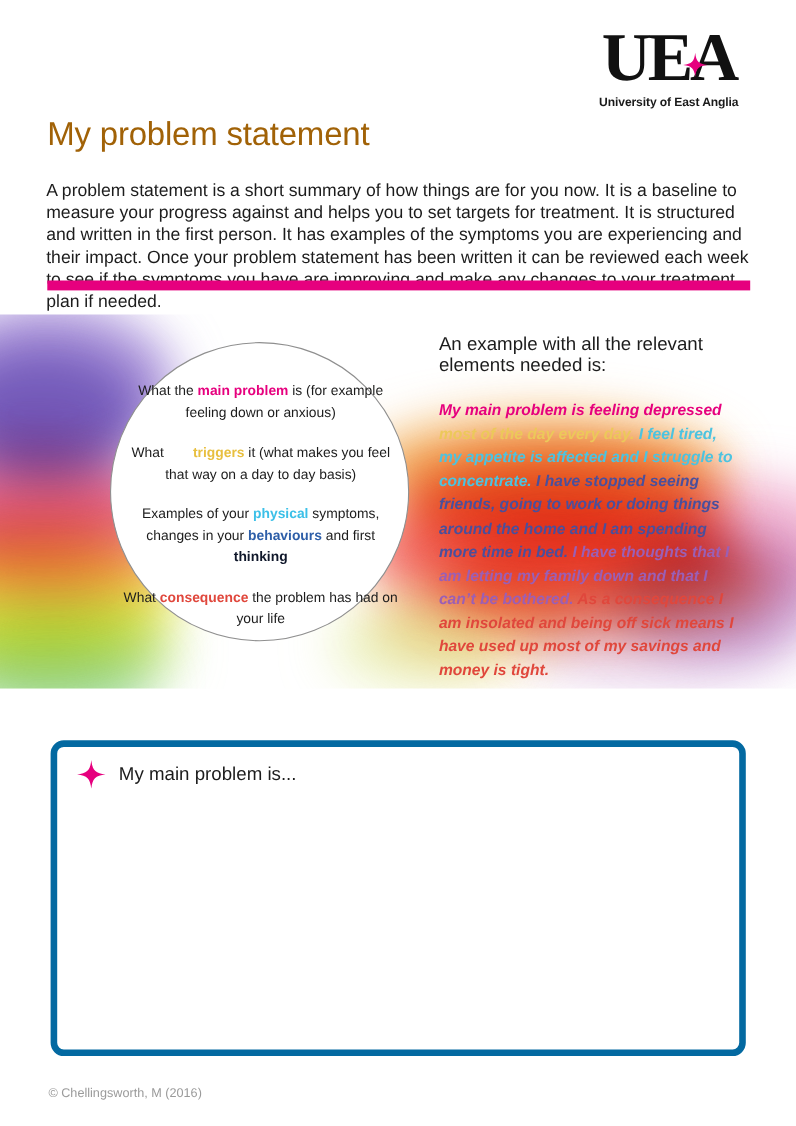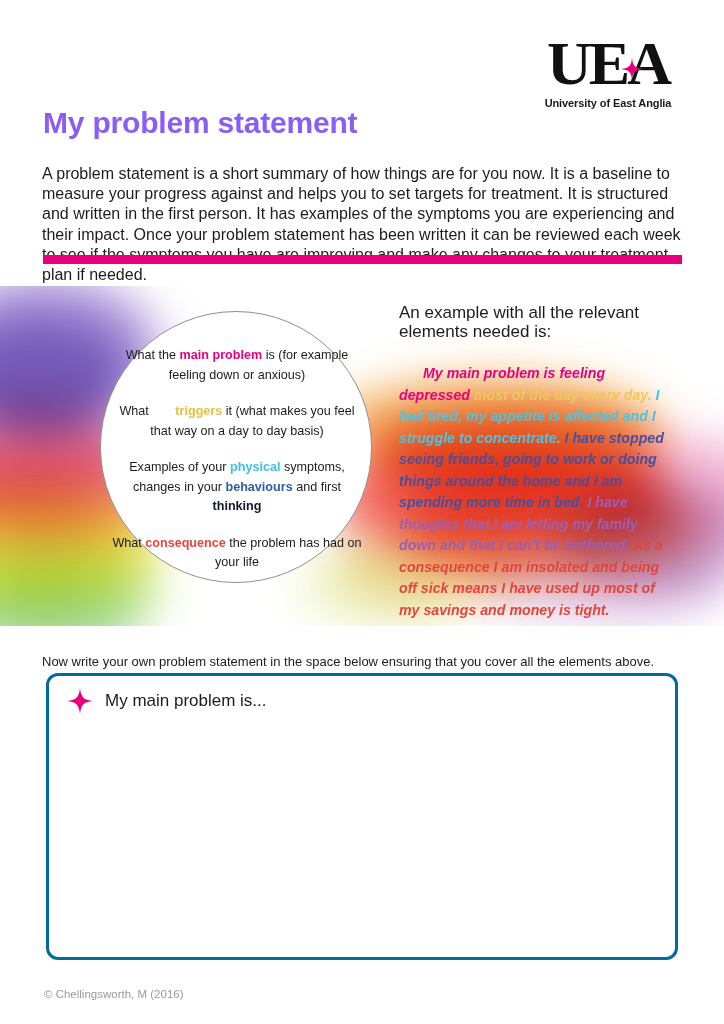--- a/index.html
+++ b/index.html
@@ -41,7 +41,7 @@
   #logo {
     position: absolute;
     right: 28px;
-    top: 36px;
+    top: 26px;
     width: 176px;
     text-align: center;
   }

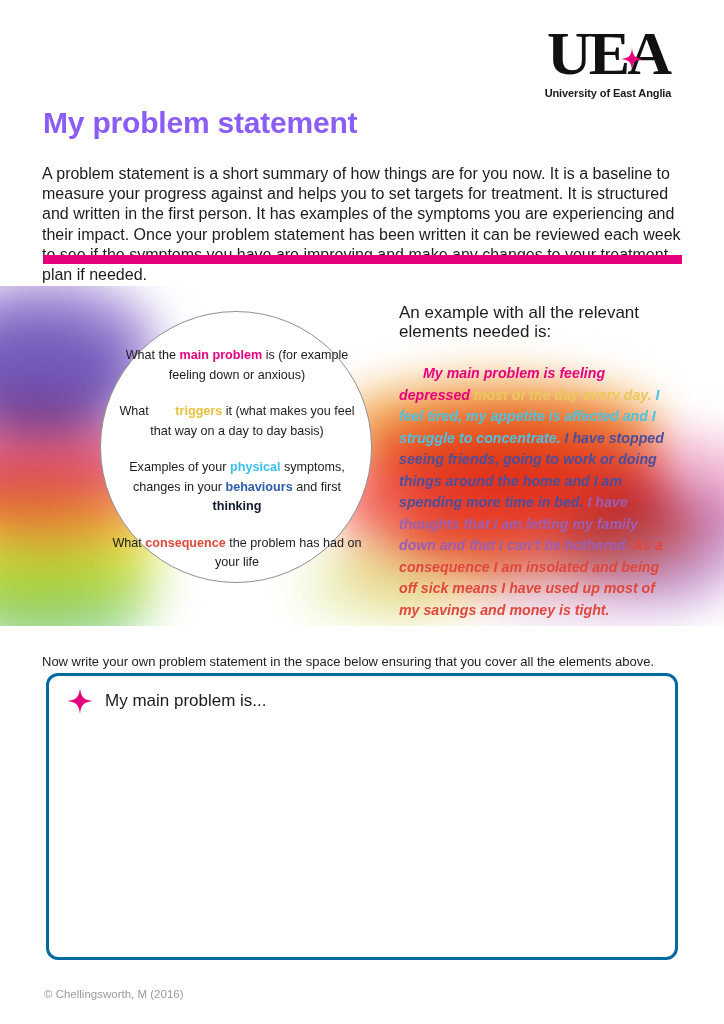--- a/index.html
+++ b/index.html
@@ -31,8 +31,8 @@
     left: 43px;
     top: 88px;
     font-size: 30px;
-    font-weight: bold;
-    color: #8b5cf6;
+    font-weight: normal;
+    color: #a16207;
     letter-spacing: -0.2px;
     line-height: 1;
   }

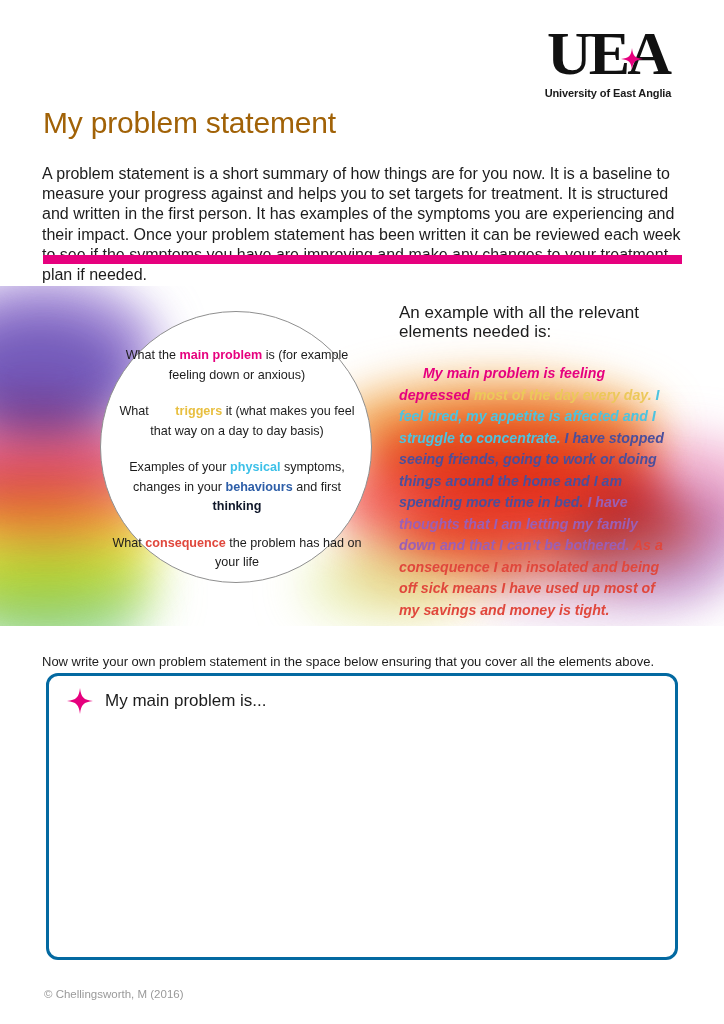--- a/index.html
+++ b/index.html
@@ -169,7 +169,7 @@
     font-weight: bold;
     margin: 0;
   }
-  .e-main      { color: #e6007e; margin-left: 24px; }
+  .e-main      { color: #e6007e; }
   .e-trigger   { color: #ecc85a; margin-top: 46px; }
   .e-physical  { color: #4cc3e0; }
   .e-behaviour { color: #4a4f9c; }

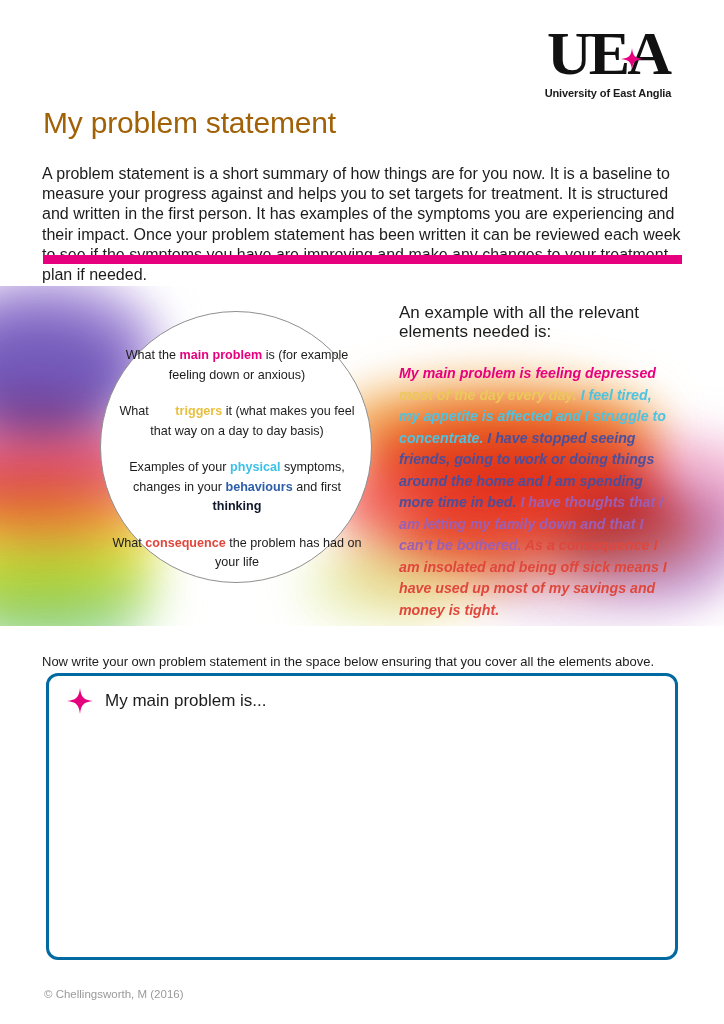--- a/index.html
+++ b/index.html
@@ -311,7 +311,6 @@
     <p id="example-body"><span class="e-main">My main problem is feeling depressed </span><span class="e-trigger">most of the day every day. </span><span class="e-physical">I feel tired, my appetite is affected and I struggle to concentrate. </span><span class="e-behaviour">I have stopped seeing friends, going to work or doing things around the home and I am spending more time in bed. </span><span class="e-thinking">I have thoughts that I am letting my family down and that I can’t be bothered. </span><span class="e-conseq">As a consequence I am insolated and being off sick means I have used up most of my savings and money is tight.</span></p>
   </div>
 
-  <p id="instruction">Now write your own problem statement in the space below ensuring that you cover all the elements above.</p>
 
   <div id="answer-box">
     <div id="answer-head">

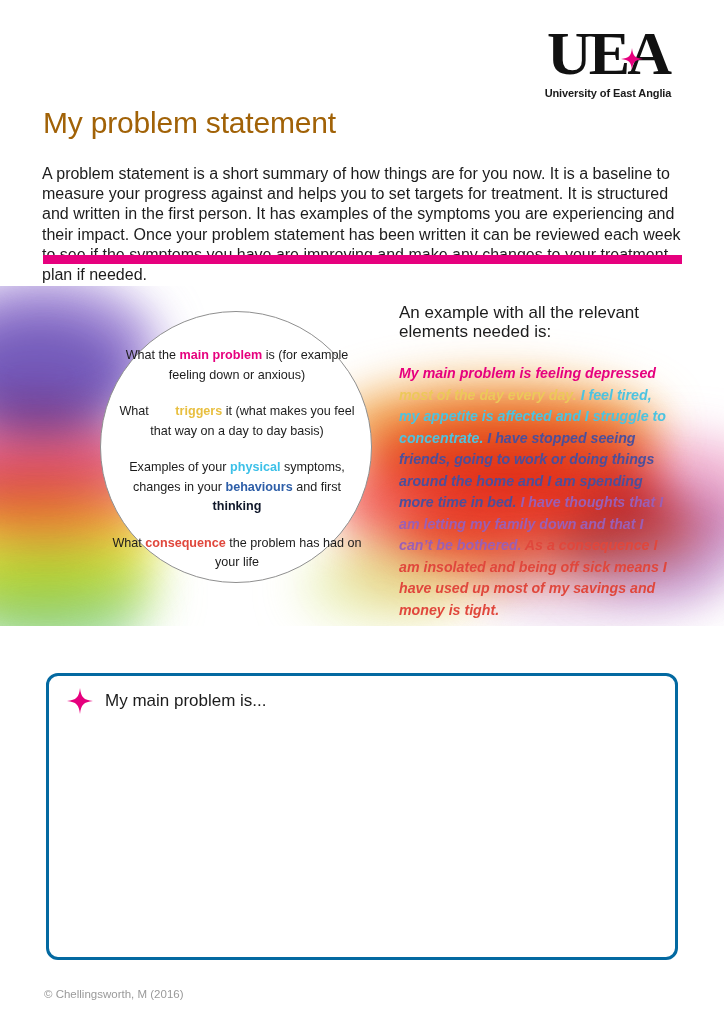--- a/index.html
+++ b/index.html
@@ -194,7 +194,7 @@
     top: 673px;
     width: 632px;
     height: 287px;
-    border: 3px solid #0369a1;
+    border: 6px solid #0369a1;
     border-radius: 12px;
     background: #ffffff;
     box-sizing: border-box;

